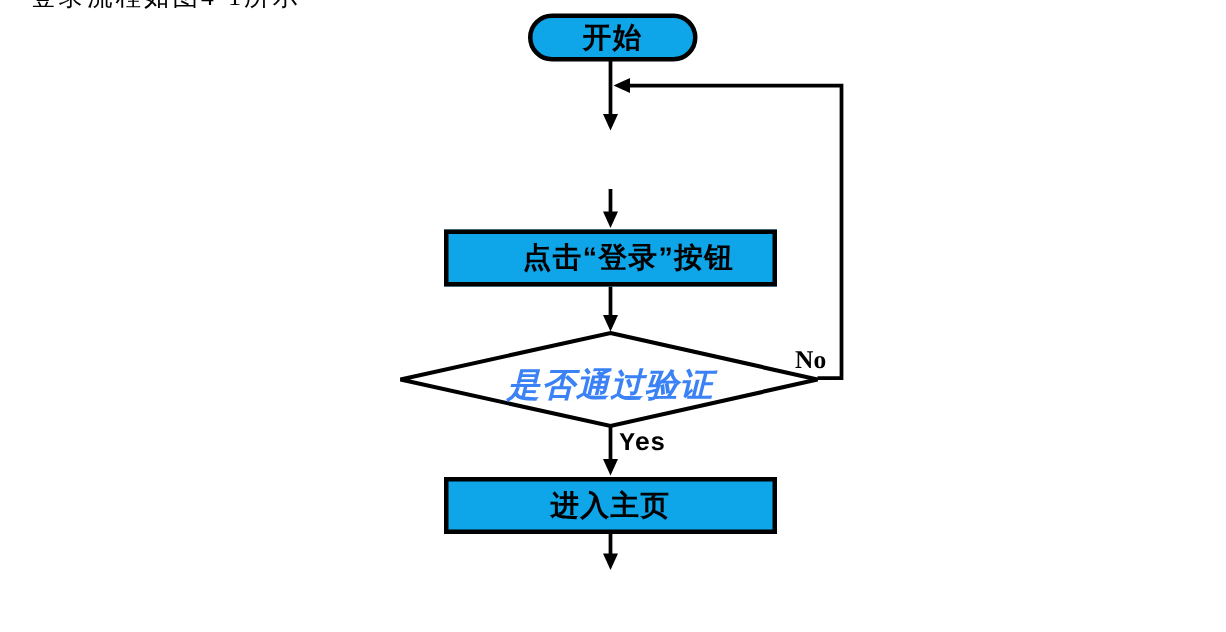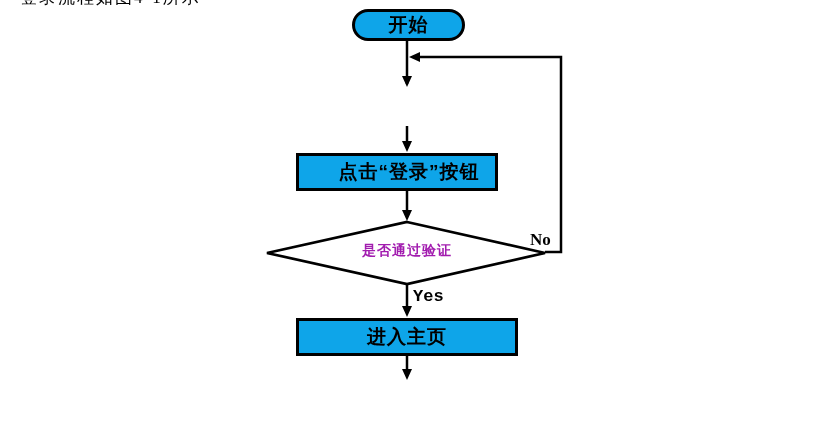--- a/index.html
+++ b/index.html
@@ -124,7 +124,7 @@
   <div class="node terminator" style="left:352px; top:9px; width:113px; height:32px;">开始</div>
 
 
-  <div class="node process" style="left:296px; top:153px; width:202px; height:38px;padding-left:24px;">点击“登录”按钮</div>
+  <div class="node process" style="left:296px; top:153px; width:222px; height:38px;padding-left:24px;">点击“登录”按钮</div>
 
   <div class="diamond-label">是否通过验证</div>
 

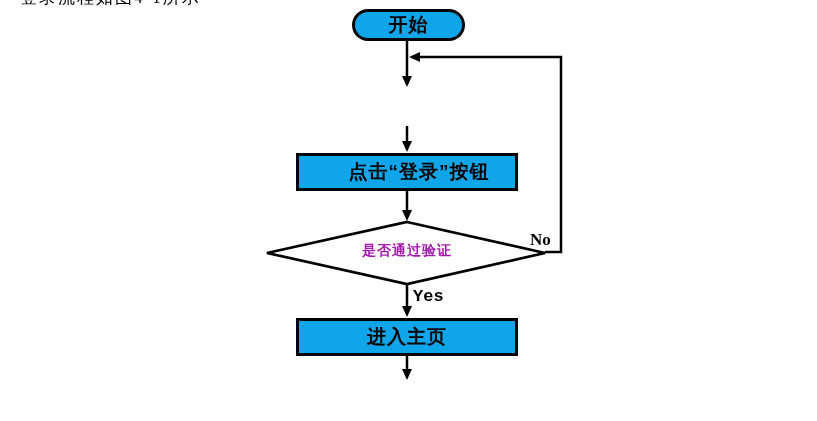--- a/index.html
+++ b/index.html
@@ -45,10 +45,11 @@
     width: 220px;
     text-align: center;
     font-weight: bold;
-    font-size: 14px;
-    color: #a21caf;
+    font-size: 22px;
+    color: #3b82f6;
     letter-spacing: 1px;
     white-space: nowrap;
+    font-style: italic;
   }
   .edge-label {
     position: absolute;

